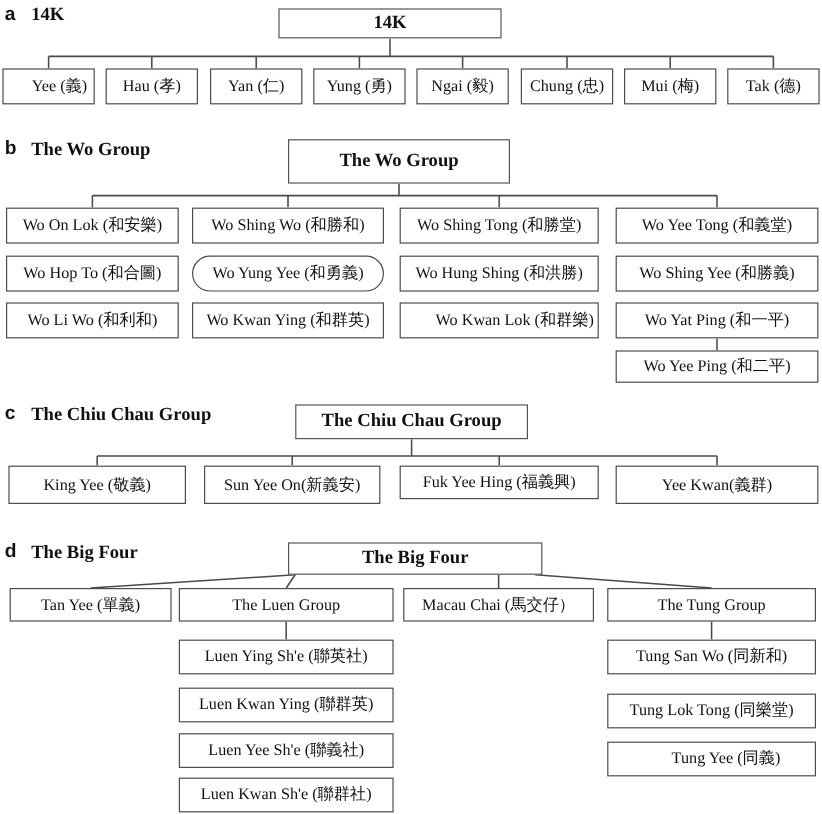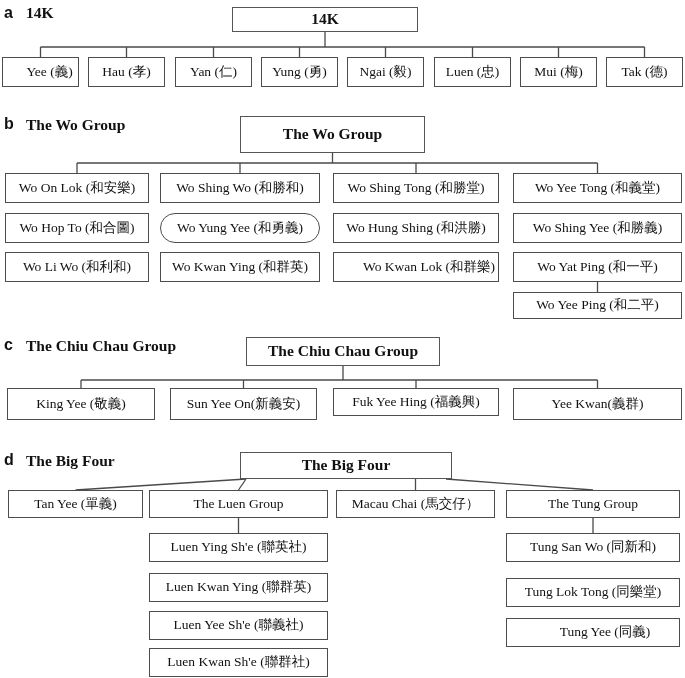--- a/index.html
+++ b/index.html
@@ -89,7 +89,7 @@
   <div class="box" style="left:175px;top:57px;width:77px;height:30px;">Yan (仁)</div>
   <div class="box" style="left:261px;top:57px;width:77px;height:30px;">Yung (勇)</div>
   <div class="box" style="left:347px;top:57px;width:77px;height:30px;">Ngai (毅)</div>
-  <div class="box" style="left:434px;top:57px;width:77px;height:30px;">Luen (忠)</div>
+  <div class="box" style="left:434px;top:57px;width:77px;height:30px;">Chung (忠)</div>
   <div class="box" style="left:520px;top:57px;width:77px;height:30px;">Mui (梅)</div>
   <div class="box" style="left:606px;top:57px;width:77px;height:30px;">Tak (德)</div>
 

